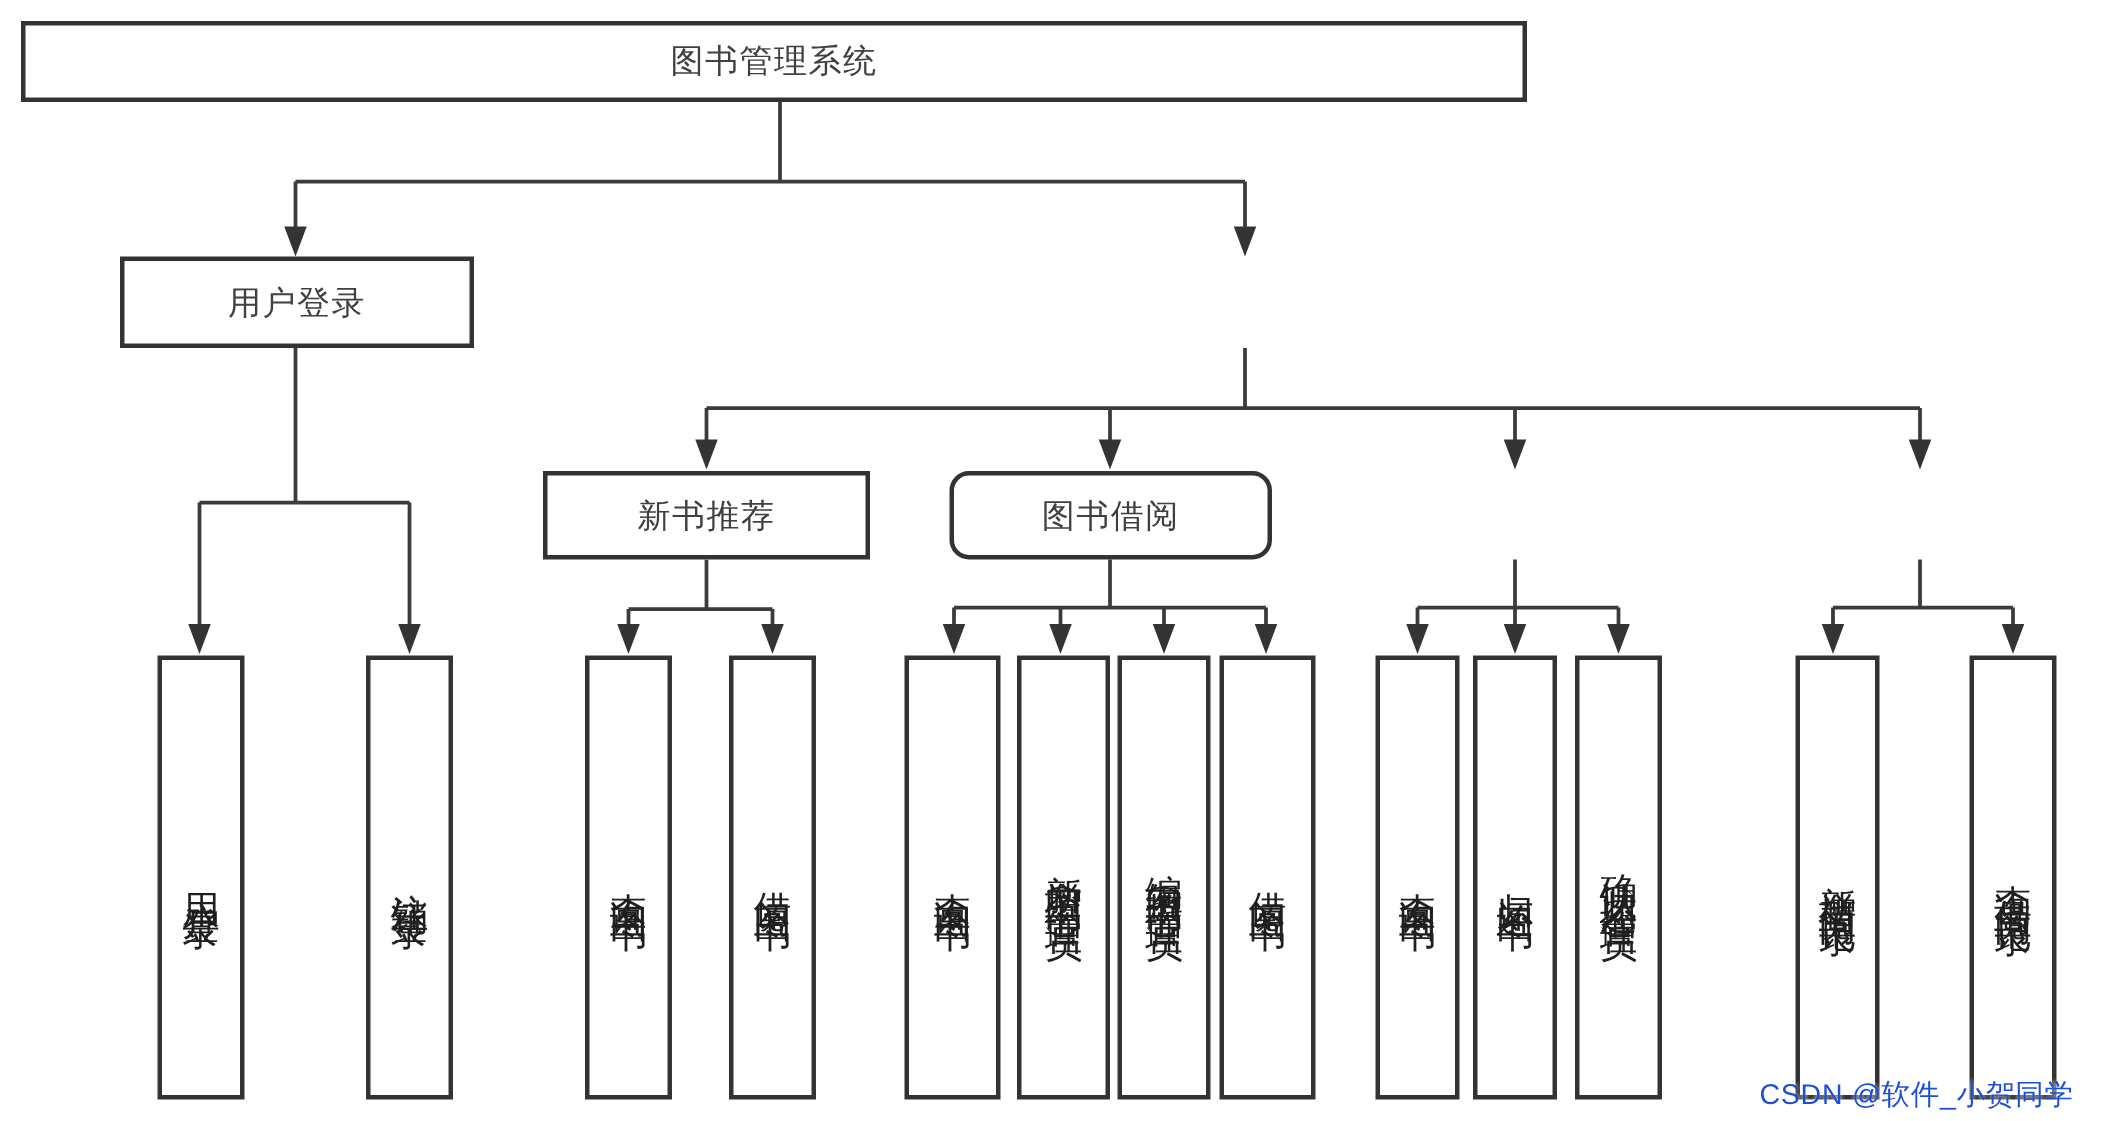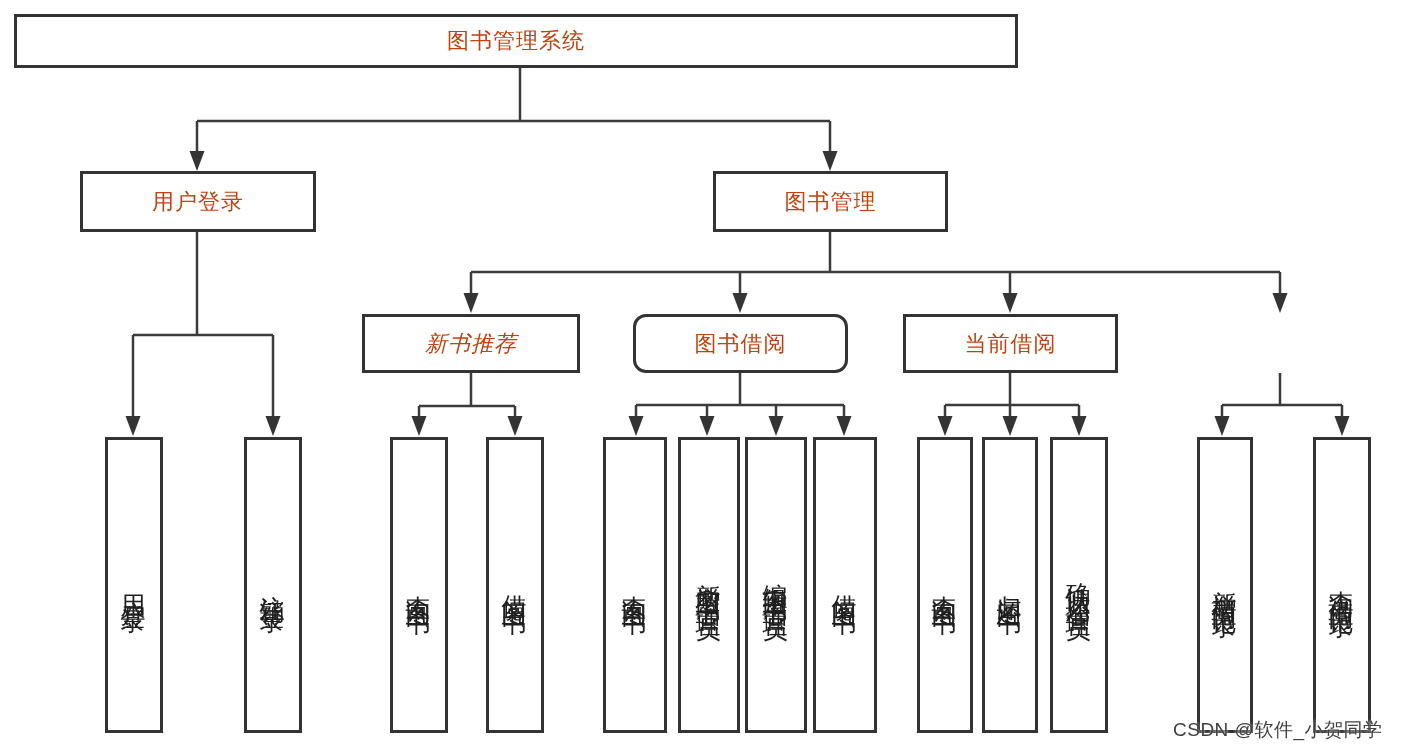--- a/index.html
+++ b/index.html
@@ -40,7 +40,7 @@
     justify-content: center;
     font-size: 22px;
     letter-spacing: 1px;
-    color: #c2410c;
+    color: #404040;
     z-index: 2;
     white-space: nowrap;
   }

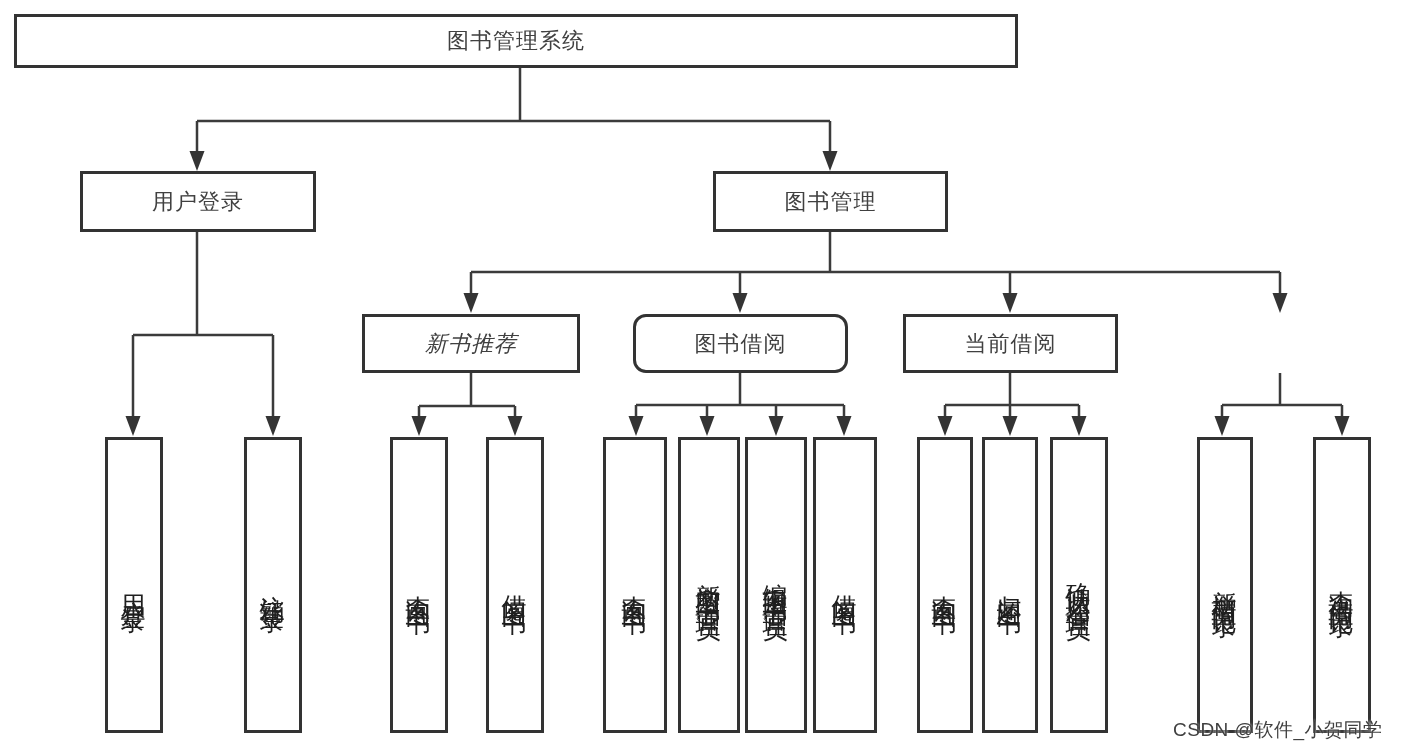--- a/index.html
+++ b/index.html
@@ -136,9 +136,6 @@
   <div class="hnode" style="left:80px; top:171px; width:236px; height:61px;">
     <span>用户登录</span>
   </div>
-  <div class="hnode" style="left:713px; top:171px; width:235px; height:61px;">
-    <span>图书管理</span>
-  </div>
 
   <div class="hnode" style="left:362px; top:314px; width:218px; height:59px;font-style:italic;">
     <span>新书推荐</span>

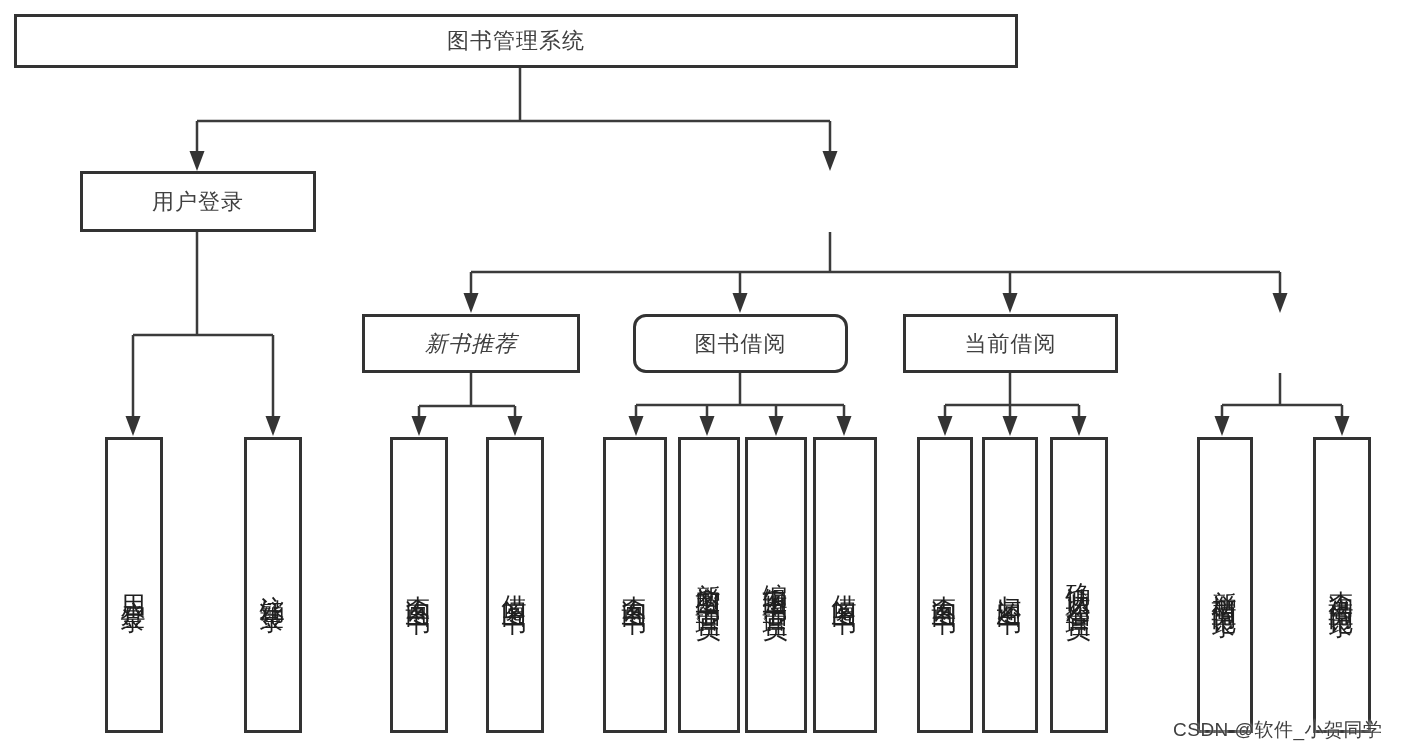--- a/index.html
+++ b/index.html
@@ -137,7 +137,7 @@
     <span>用户登录</span>
   </div>
 
-  <div class="hnode" style="left:362px; top:314px; width:218px; height:59px;font-style:italic;">
+  <div class="hnode" style="left:362px; top:314px; width:218px; height:59px;">
     <span>新书推荐</span>
   </div>
   <div class="hnode" style="left:633px; top:314px; width:215px; height:59px;border-radius:13px;">

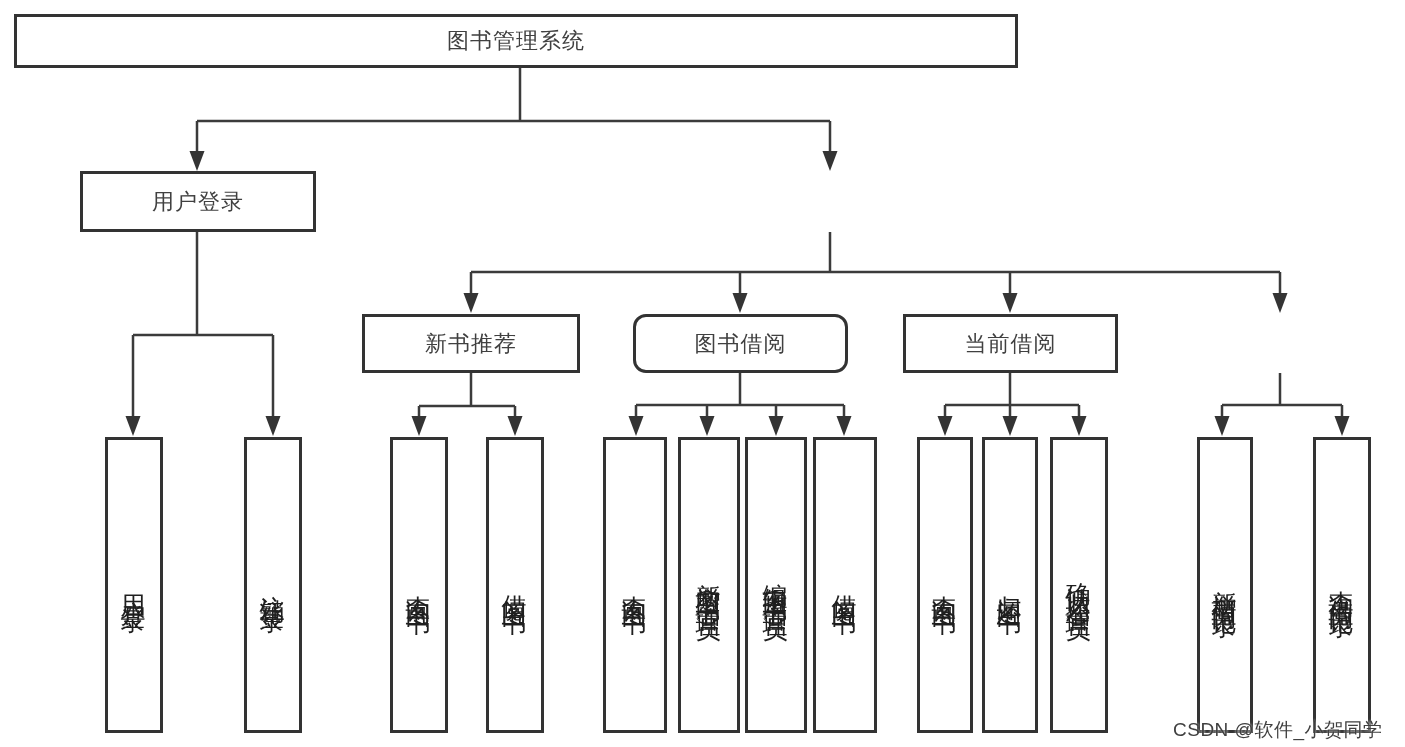--- a/index.html
+++ b/index.html
@@ -143,9 +143,6 @@
   <div class="hnode" style="left:633px; top:314px; width:215px; height:59px;border-radius:13px;">
     <span>图书借阅</span>
   </div>
-  <div class="hnode" style="left:903px; top:314px; width:215px; height:59px;">
-    <span>当前借阅</span>
-  </div>
 
   <div class="vnode" style="left:105px; width:58px;">
     <span>用户登录</span>

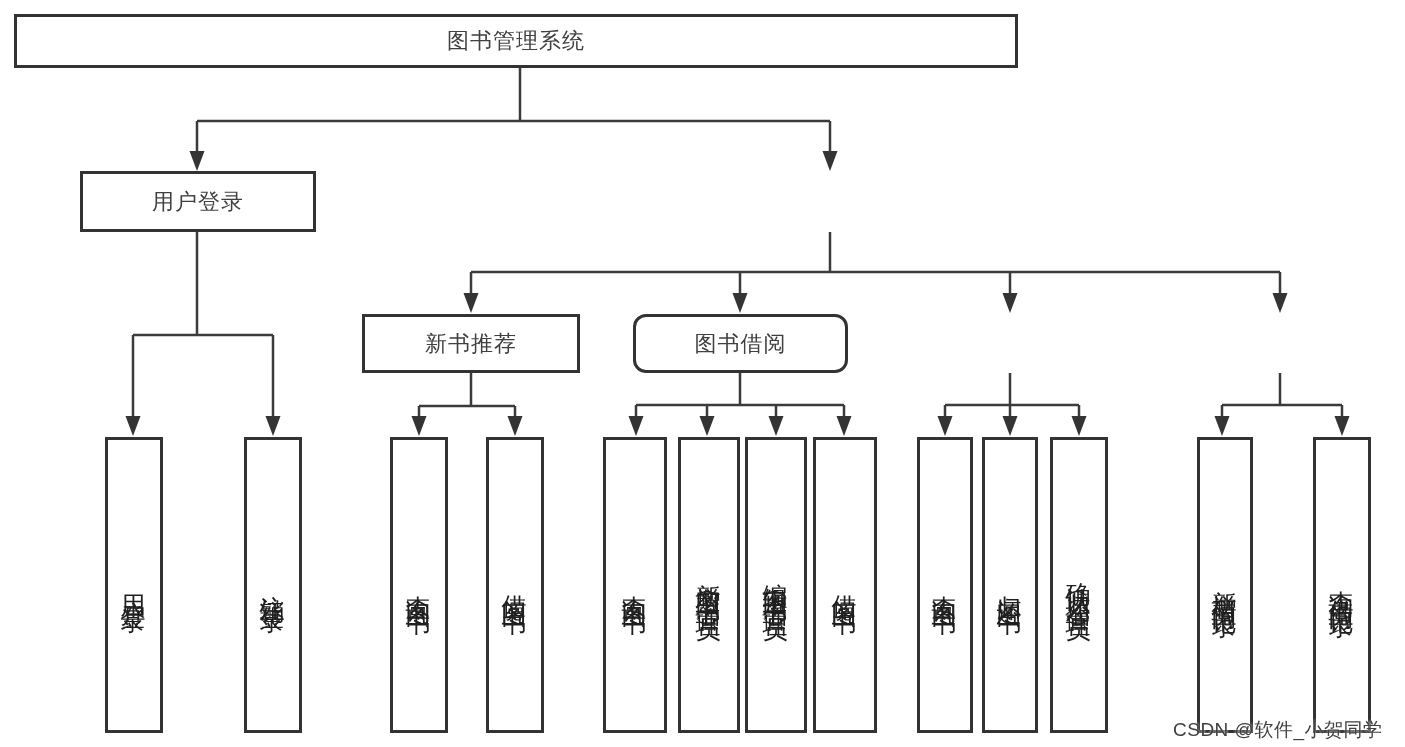--- a/index.html
+++ b/index.html
@@ -68,7 +68,7 @@
     top: 717px;
     font-size: 19px;
     letter-spacing: 0.5px;
-    color: #404040;
+    color: #1d4ed8;
     white-space: nowrap;
     z-index: 3;
     text-shadow: 0 0 3px #ffffff;

